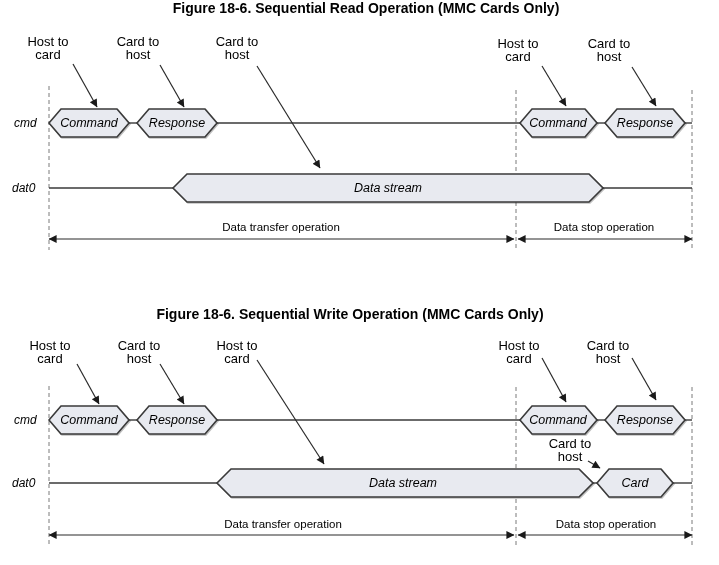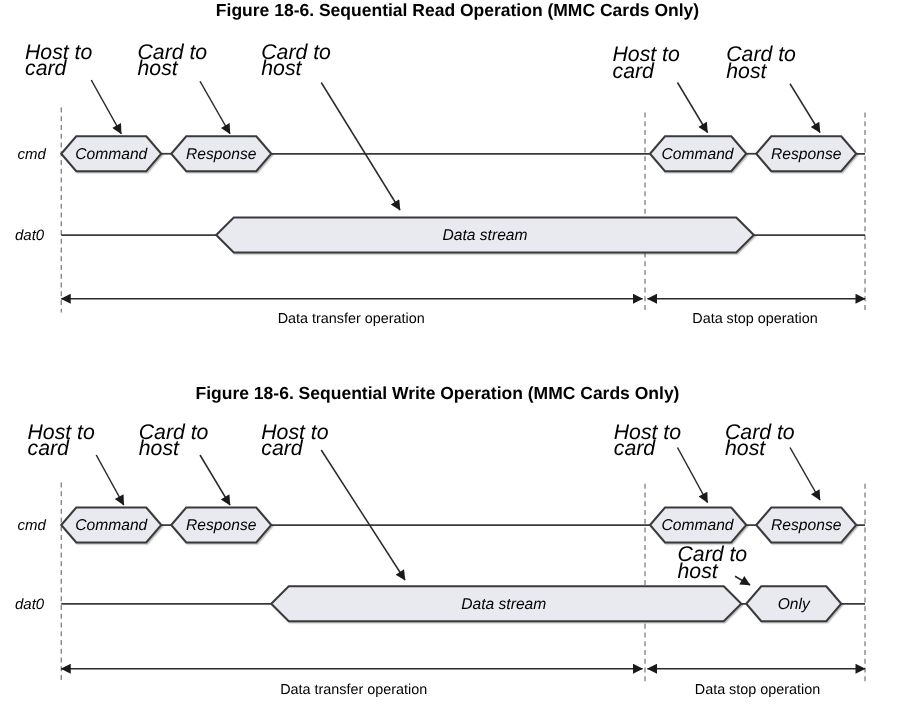--- a/index.html
+++ b/index.html
@@ -11,7 +11,7 @@
   .layer { position:absolute; left:0; top:0; }
   .t { position:absolute; }
   .title { font-weight:bold; font-size:14px; text-align:center; width:700px; white-space:nowrap; }
-  .ann { font-size:17px; line-height:13px; text-align:left; width:56px;font-style:italic; }
+  .ann { font-size:13px; line-height:13px; text-align:center; width:56px; }
   .sig { font-size:12px; white-space:nowrap;font-style:italic; }
   .shape-label { font-size:12.5px; white-space:nowrap; transform:translate(-50%,-50%);font-style:italic; }
   .measure { font-size:11.5px; text-align:center; width:150px; white-space:nowrap;margin-top:28px; }

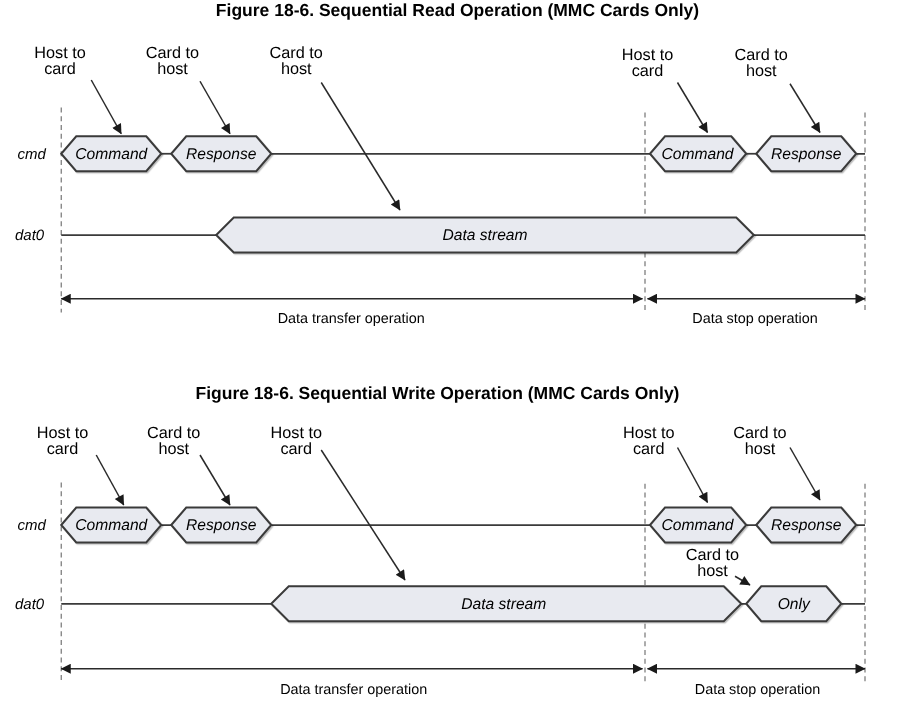--- a/index.html
+++ b/index.html
@@ -14,7 +14,7 @@
   .ann { font-size:13px; line-height:13px; text-align:center; width:56px; }
   .sig { font-size:12px; white-space:nowrap;font-style:italic; }
   .shape-label { font-size:12.5px; white-space:nowrap; transform:translate(-50%,-50%);font-style:italic; }
-  .measure { font-size:11.5px; text-align:center; width:150px; white-space:nowrap;margin-top:28px; }
+  .measure { font-size:11.5px; text-align:center; width:150px; white-space:nowrap; }
   svg .hex { fill:#e8eaf0; stroke:#3a3a3a; stroke-width:1.6; filter:drop-shadow(1px 1px 0.5px rgba(0,0,0,0.25)); }
   svg .wire { stroke:#3a3a3a; stroke-width:1.4; fill:none; }
   svg .dash { stroke:#7a7a7a; stroke-width:1; fill:none; stroke-dasharray:4 3; }

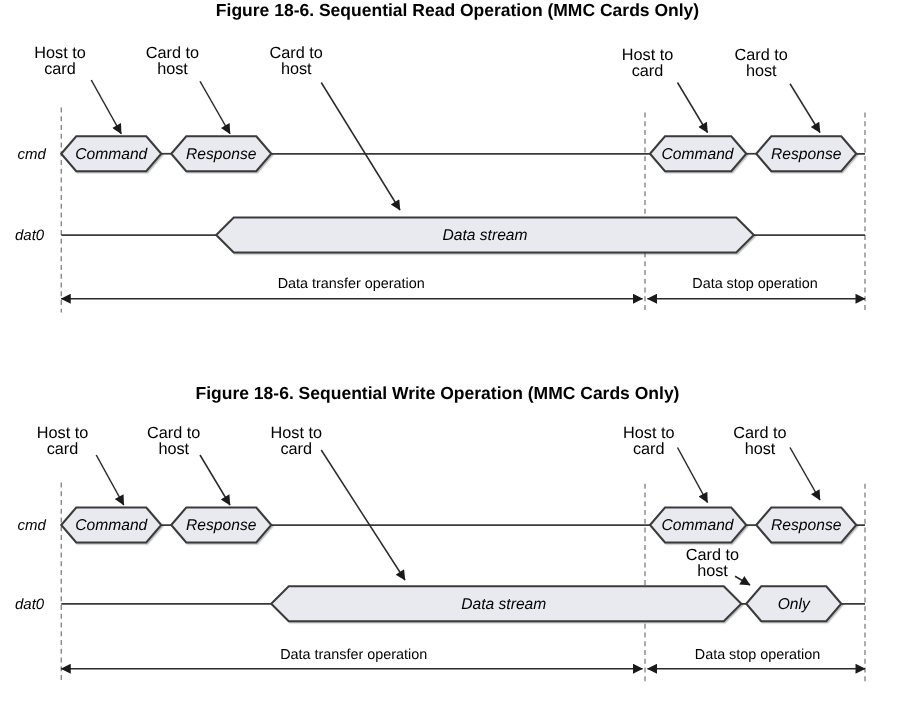--- a/index.html
+++ b/index.html
@@ -133,7 +133,7 @@
   <div class="t shape-label" style="left:403px; top:483px;">Data stream</div>
   <div class="t shape-label" style="left:558px; top:420px;">Command</div>
   <div class="t shape-label" style="left:645px; top:420px;">Response</div>
-  <div class="t shape-label" style="left:635px; top:483px;">Only</div>
+  <div class="t shape-label" style="left:635px; top:483px;">Card</div>
 
   <div class="t measure" style="left:208px; top:518px;">Data transfer operation</div>
   <div class="t measure" style="left:531px; top:518px;">Data stop operation</div>

